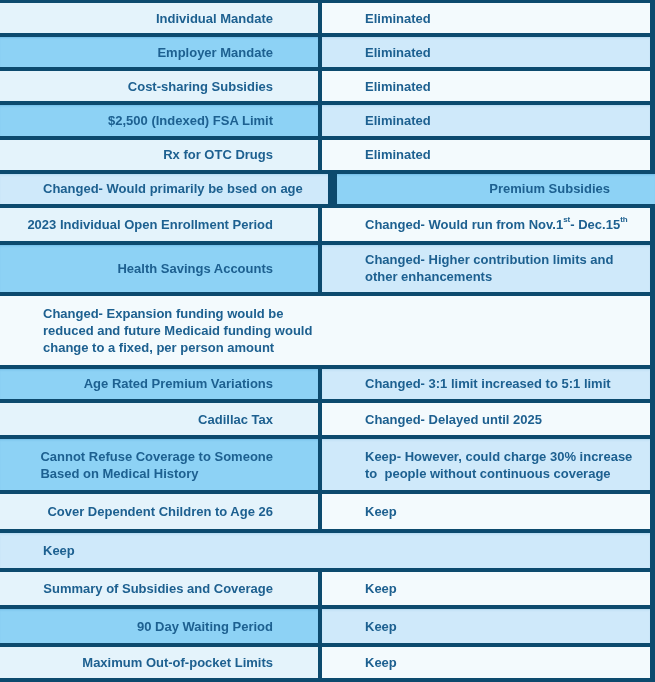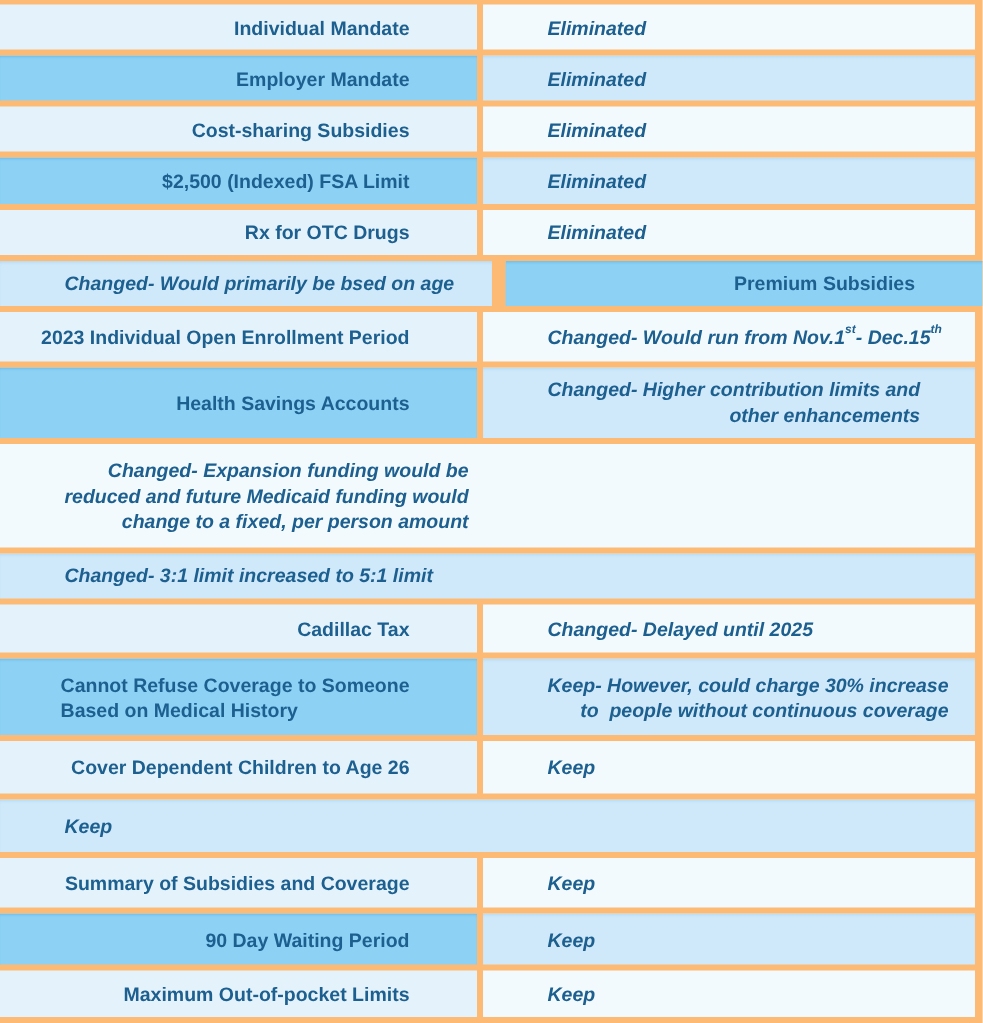--- a/index.html
+++ b/index.html
@@ -10,7 +10,7 @@
   .table{
     display:flex;flex-direction:column;
     box-sizing:border-box;height:682px;
-    padding:3px 0 4px 0;row-gap:4px;background:#fdba74;
+    padding:3px 0 4px 0;row-gap:4px;background:#0c4a6e;
   }
   .row{display:flex;column-gap:4px;flex:1 1 auto;}
   .cell{display:flex;align-items:center;box-sizing:border-box;}

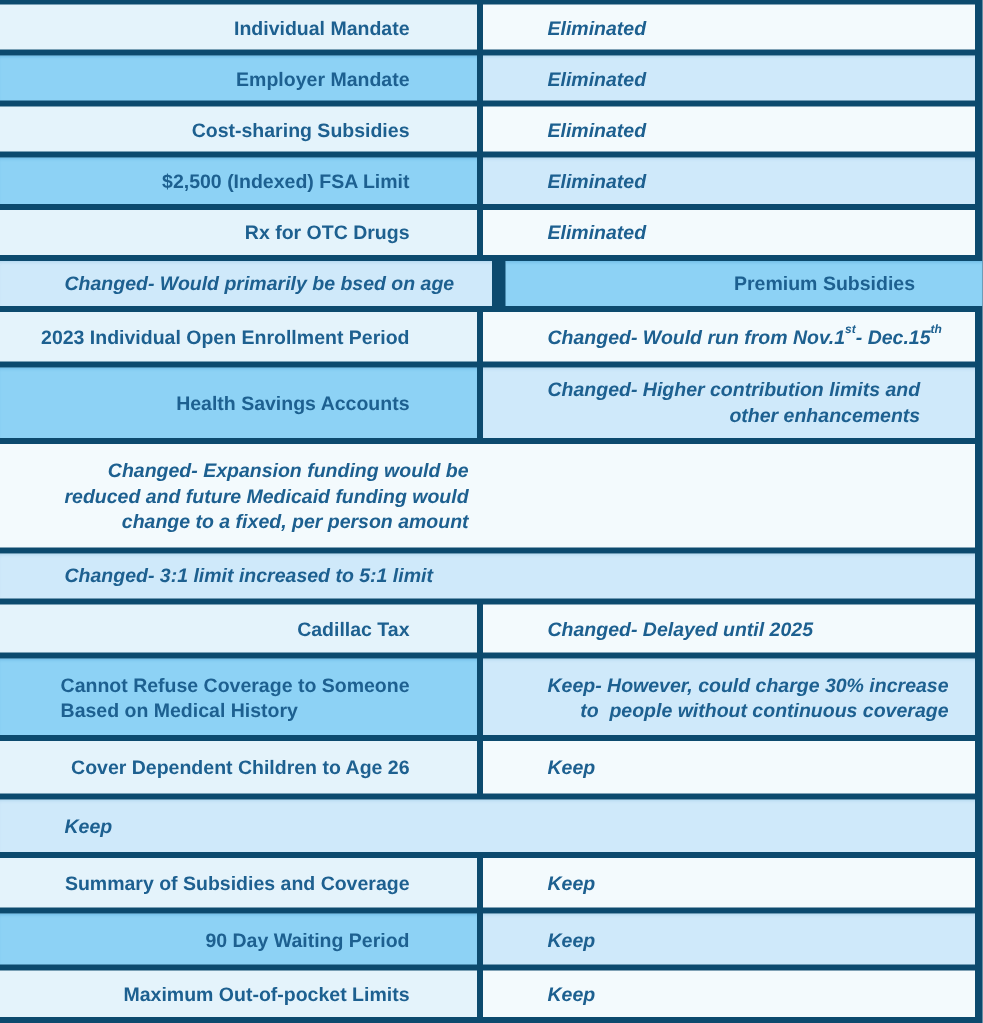--- a/index.html
+++ b/index.html
@@ -20,7 +20,7 @@
   }
   .value-cell{
     flex:1 1 auto;margin-right:5px;
-    padding:4px 8px 4px 43px;text-align:right;font-style:italic;
+    padding:4px 8px 4px 43px;text-align:left;
   }
   .row:nth-child(odd) .label-cell{background:#e4f3fb;}
   .row:nth-child(odd) .value-cell{background:#f3fafd;}

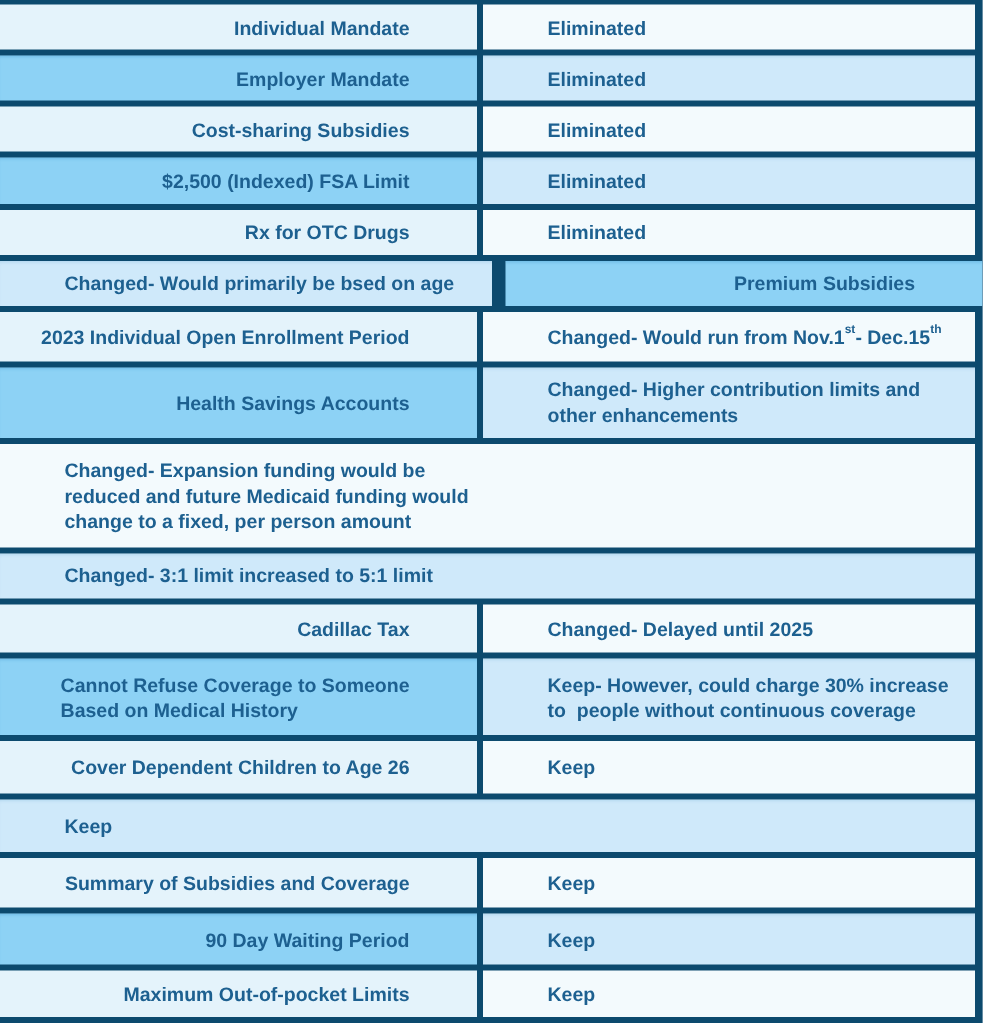--- a/index.html
+++ b/index.html
@@ -139,6 +139,9 @@
   </div>
 
   <div class="row">
+    <div class="cell label-cell">
+        <span class="txt label-txt">Age Rated Premium Variations</span>
+      </div>
     <div class="cell value-cell">
         <span class="txt">Changed- 3:1 limit increased to 5:1 limit</span>
       </div>

